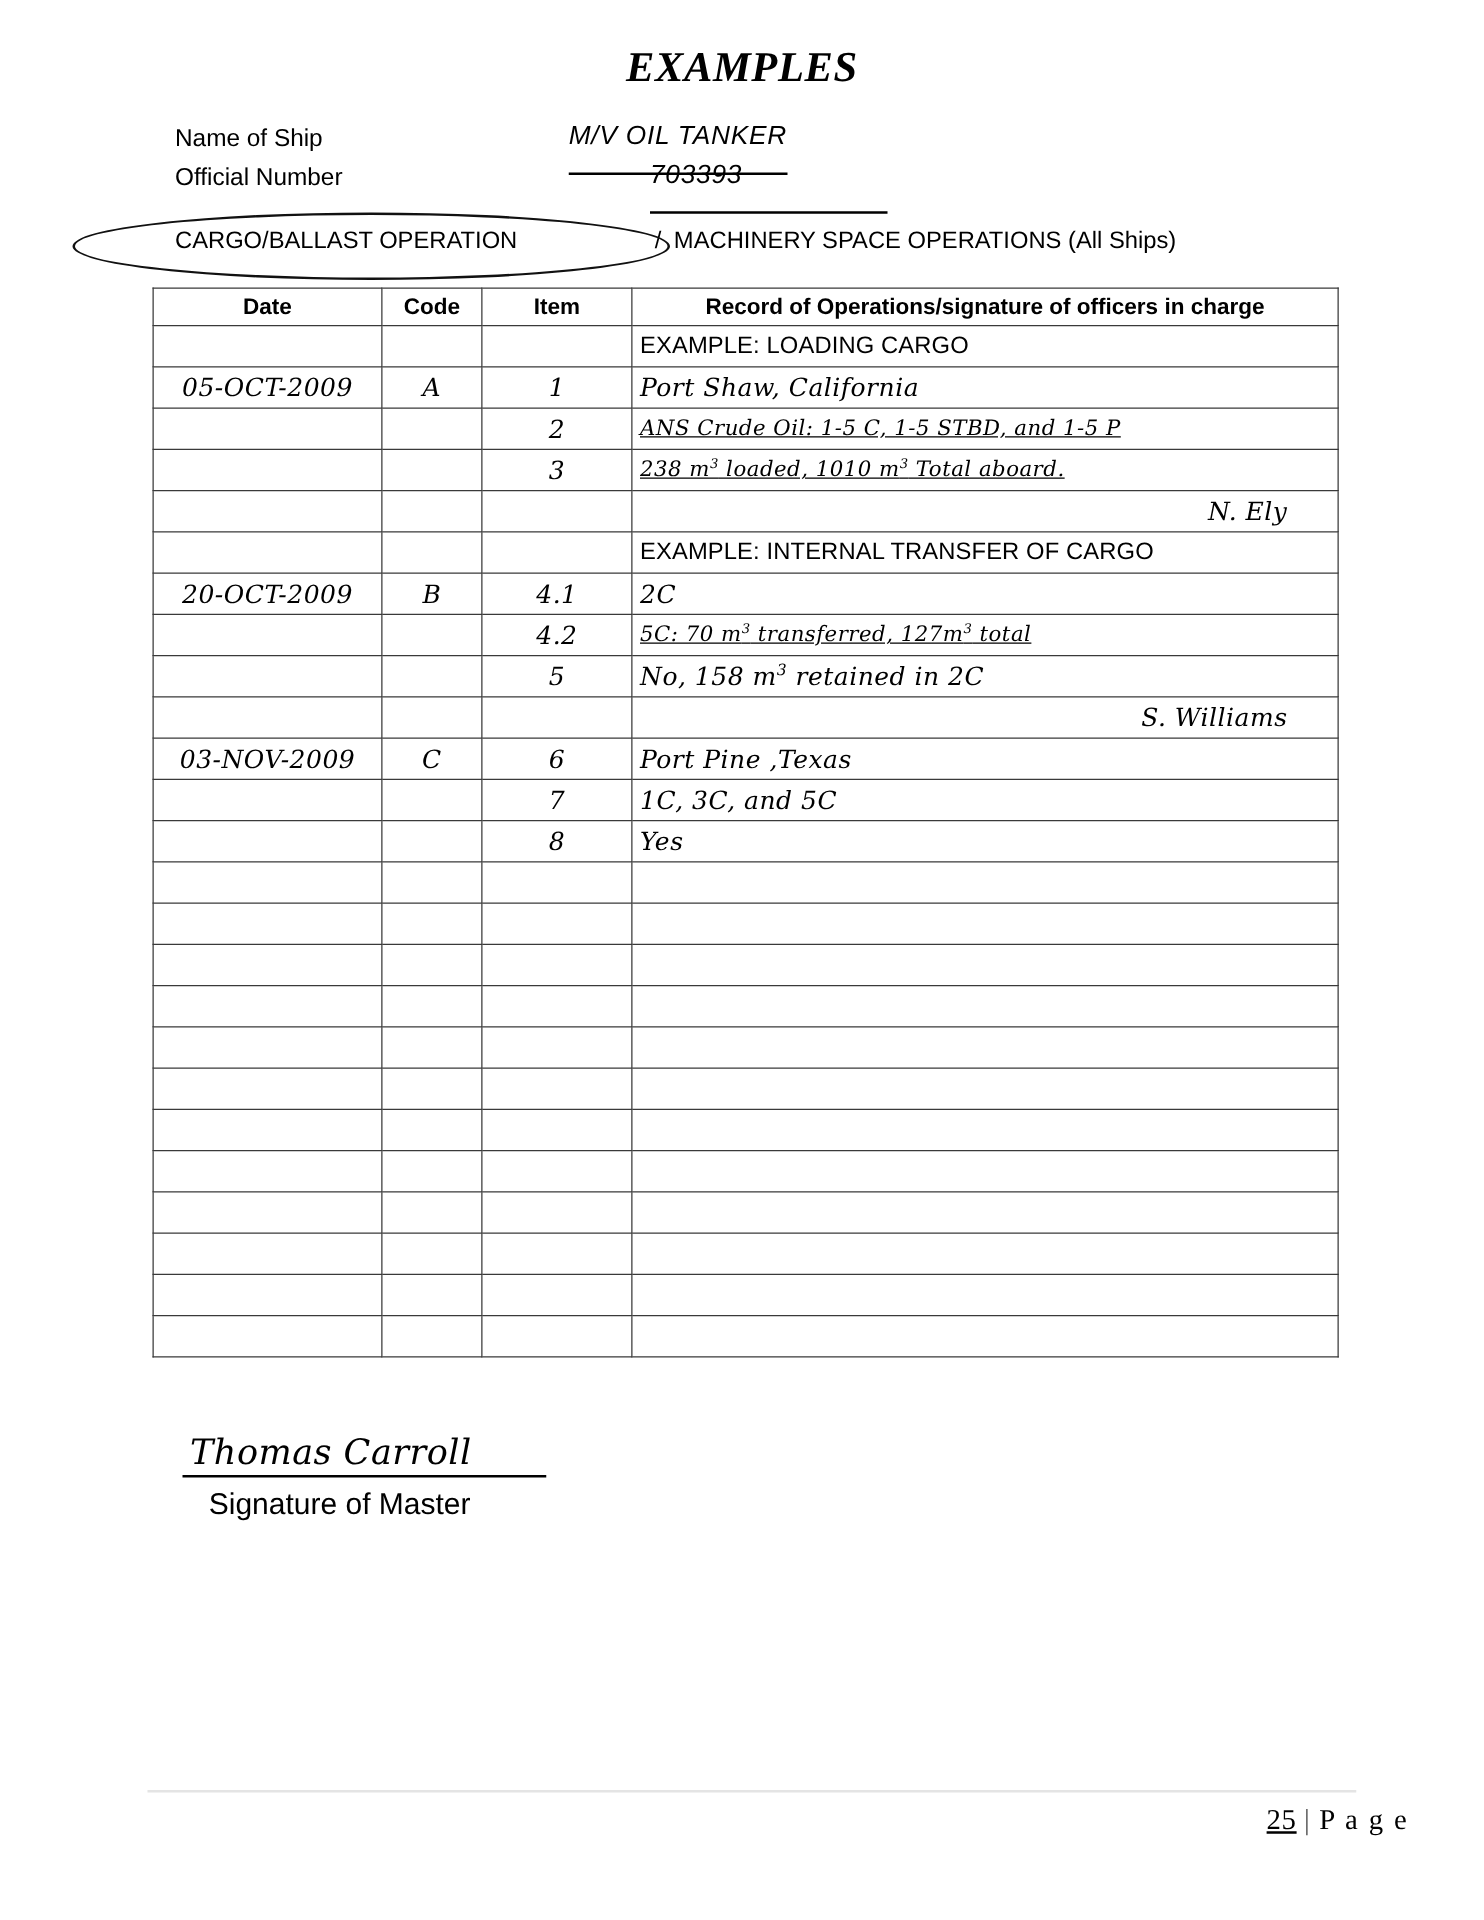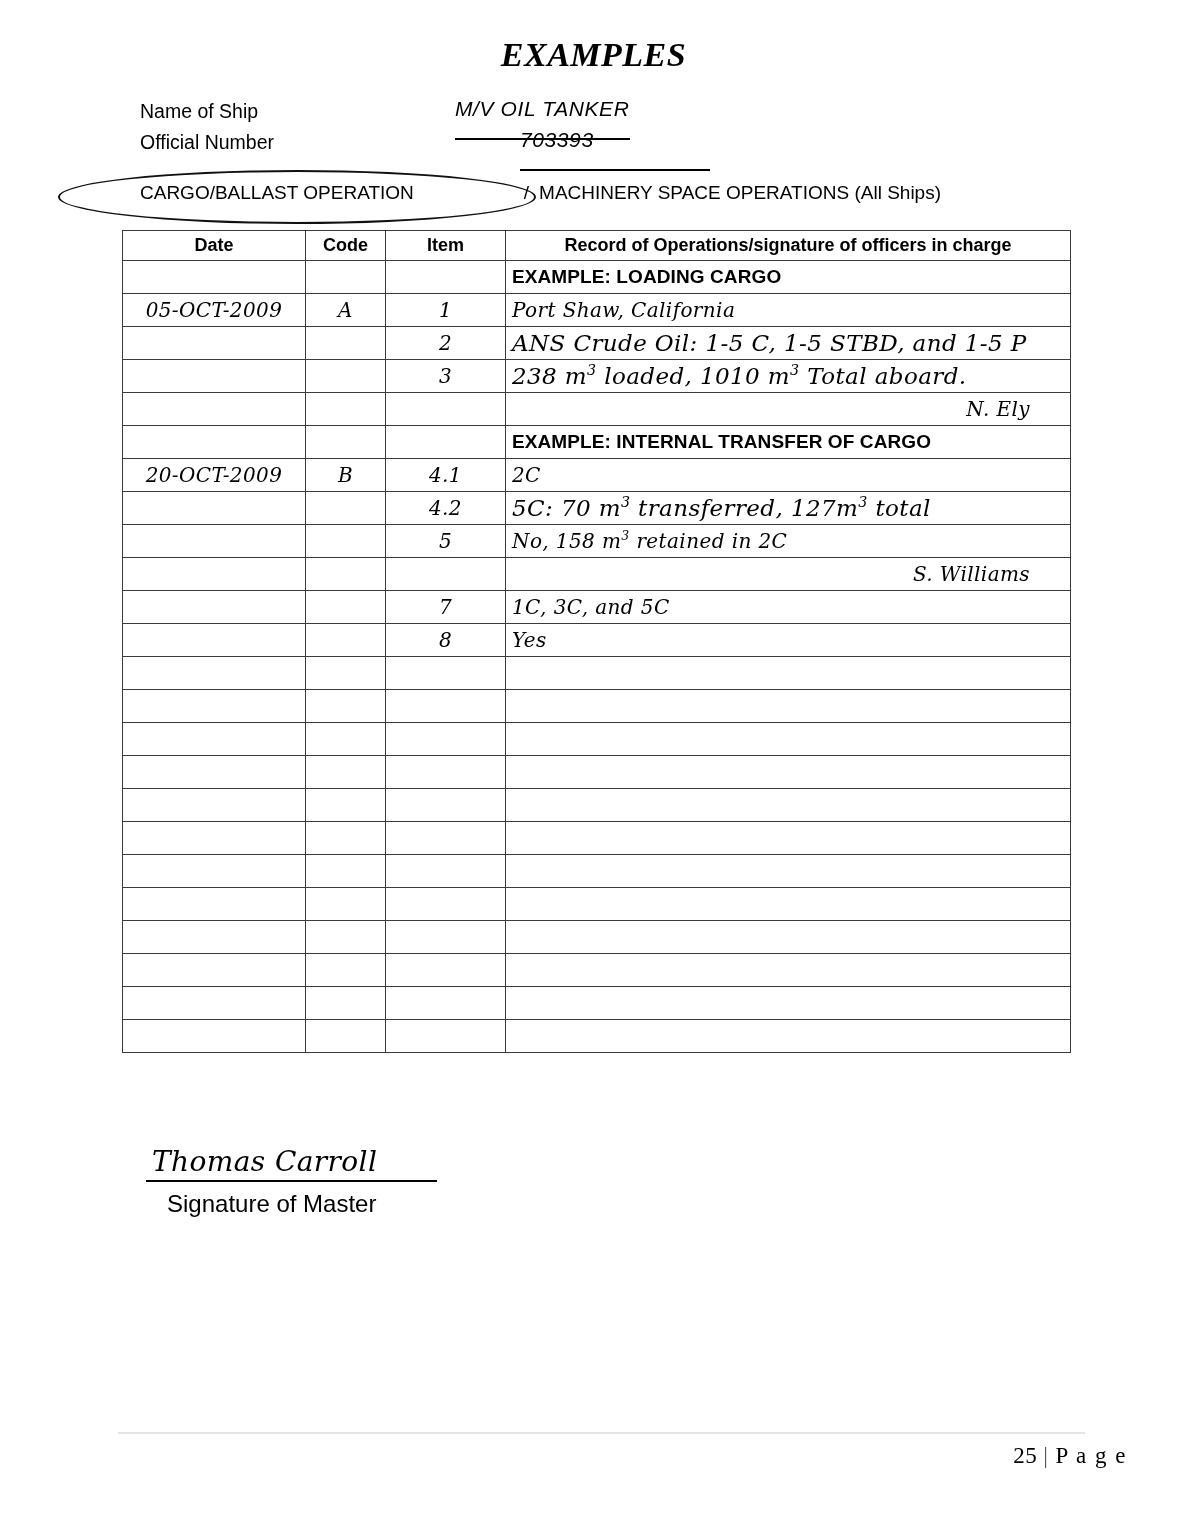--- a/index.html
+++ b/index.html
@@ -132,7 +132,7 @@
 
   .ex-head {
     font-family: "Liberation Sans", sans-serif;
-    font-weight: bold;
+    font-weight: normal;
     font-size: 19px;
     letter-spacing: 0.1px;
   }

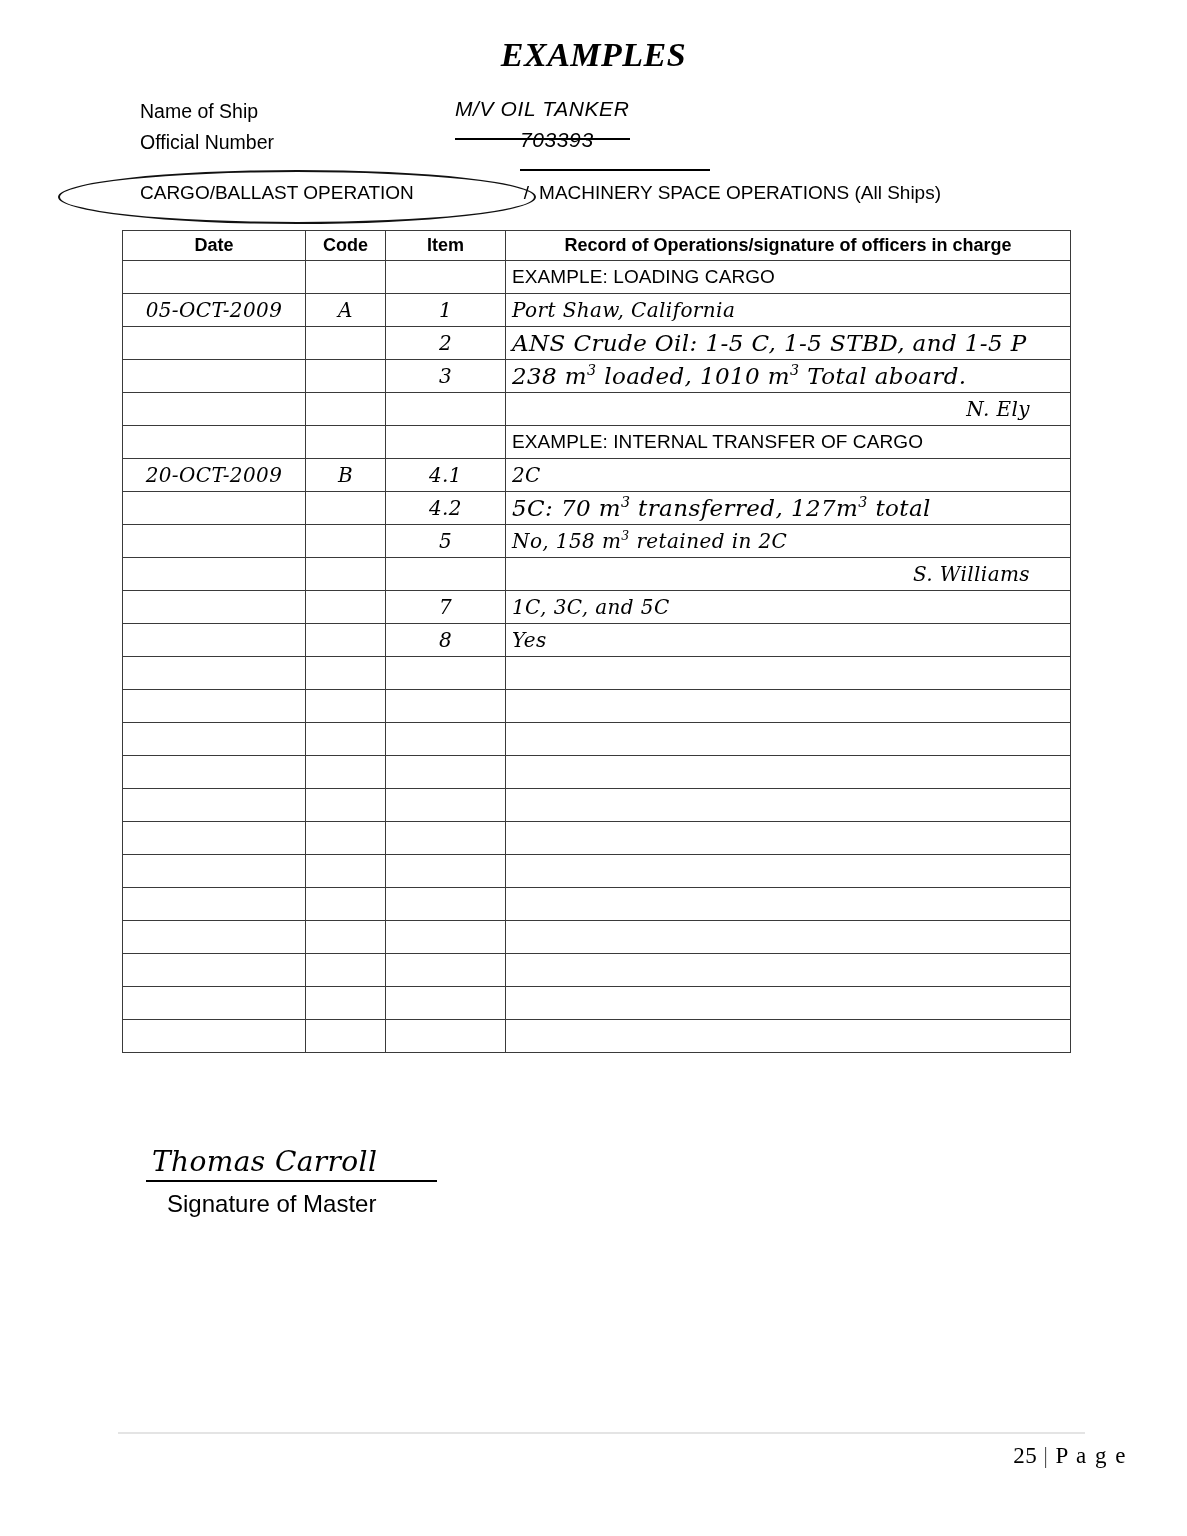--- a/index.html
+++ b/index.html
@@ -127,7 +127,7 @@
     letter-spacing: 0.4px;
     white-space: nowrap;
   }
-  .hand.small { font-size: 23px; }
+  .hand.small { font-size: 17px; text-decoration: underline; }
   .hand sup { font-size: 0.62em; vertical-align: super; }
 
   .ex-head {

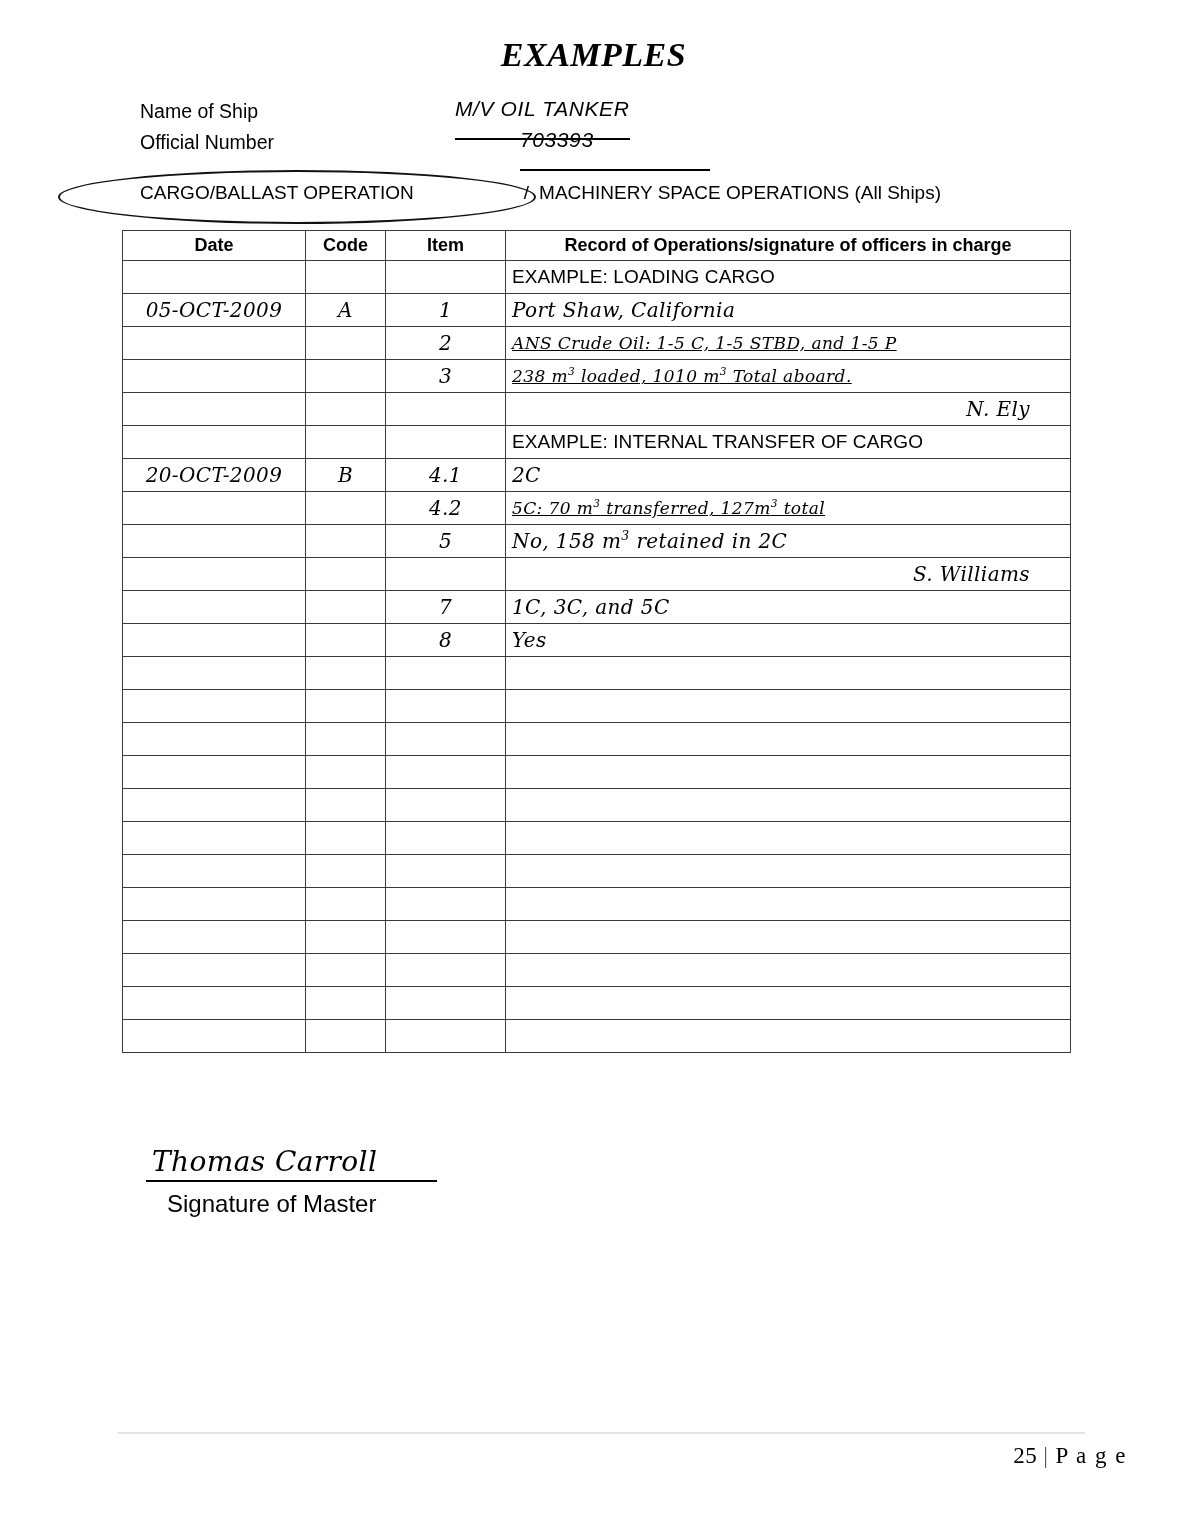--- a/index.html
+++ b/index.html
@@ -281,6 +281,12 @@
         <td class="cell-rec sig-cell"><span class="hand">S. Williams</span></td>
       </tr>
       <tr>
+        <td class="cell-date"><span class="hand">03-NOV-2009</span></td>
+        <td class="cell-code"><span class="hand">C</span></td>
+        <td class="cell-item"><span class="hand">6</span></td>
+        <td class="cell-rec"><span class="hand">Port Pine ,Texas</span></td>
+      </tr>
+      <tr>
         <td class="cell-date"></td>
         <td class="cell-code"></td>
         <td class="cell-item"><span class="hand">7</span></td>

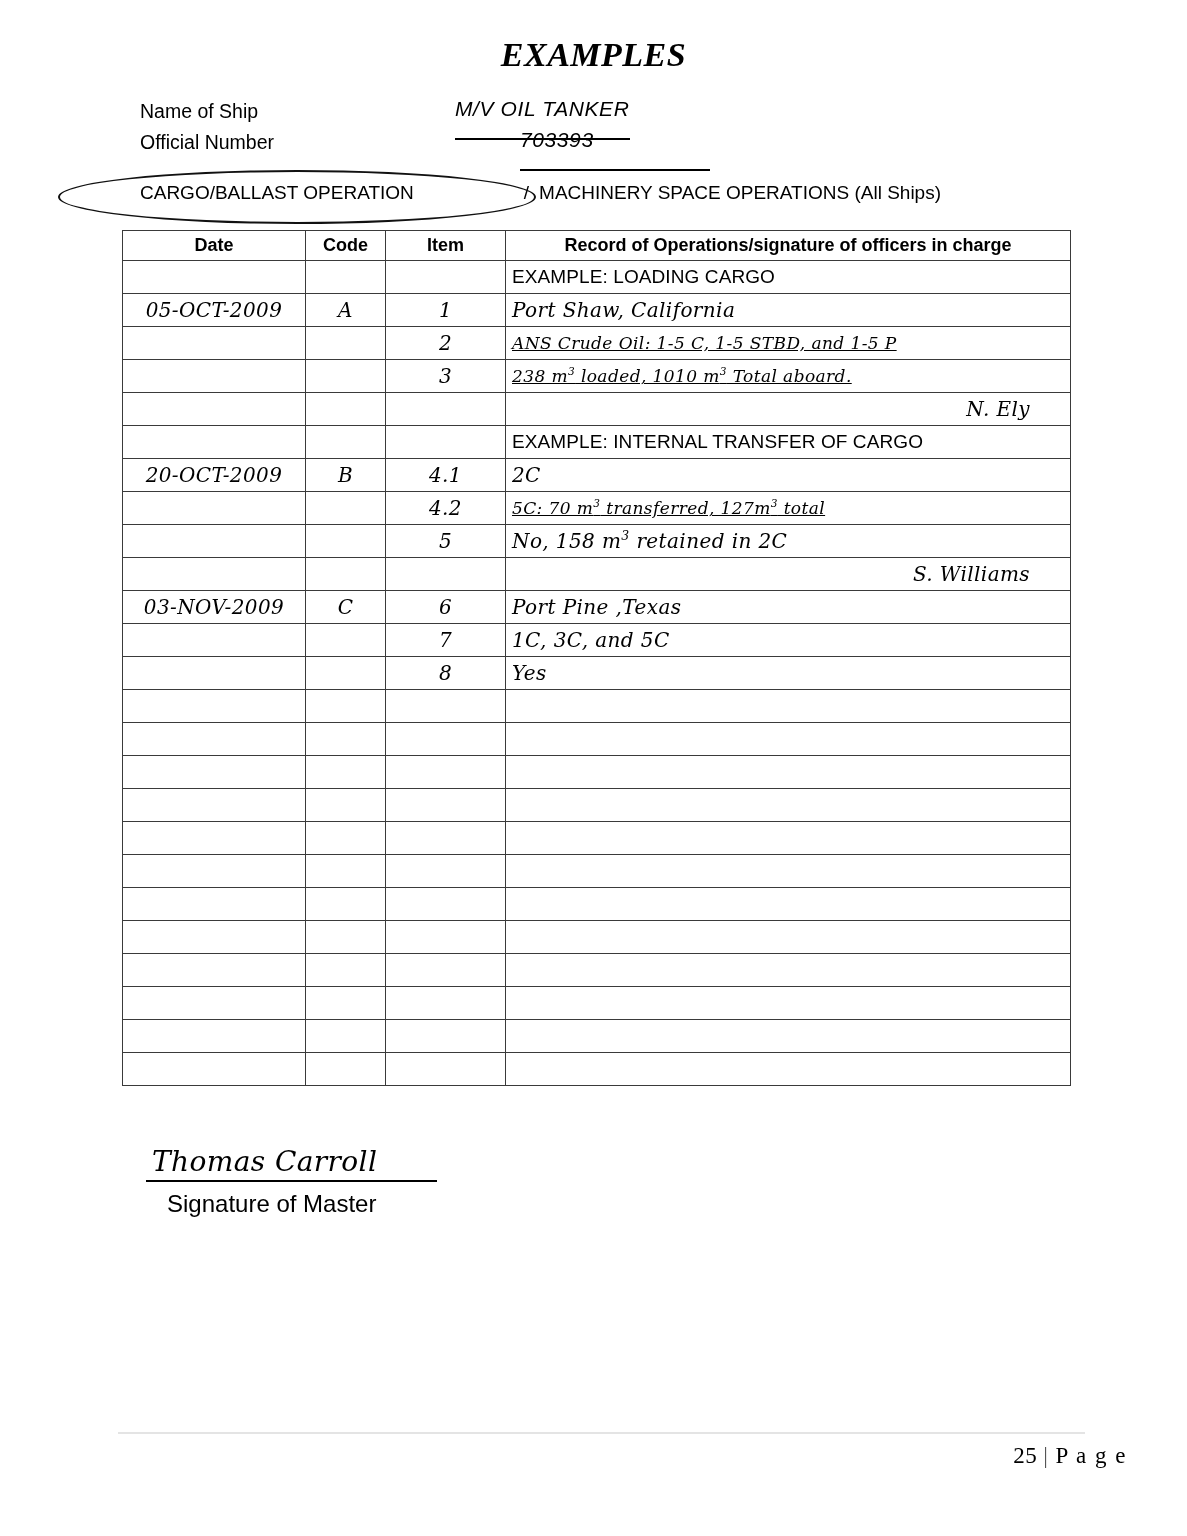--- a/index.html
+++ b/index.html
@@ -180,7 +180,7 @@
     letter-spacing: 1.5px;
     white-space: nowrap;
   }
-  .footer-page .pnum { letter-spacing: 0.5px; }
+  .footer-page .pnum { letter-spacing: 0.5px; text-decoration: underline; }
   .footer-page .sep  { padding: 0 6px; color: #555; }
 </style>
 </head>

